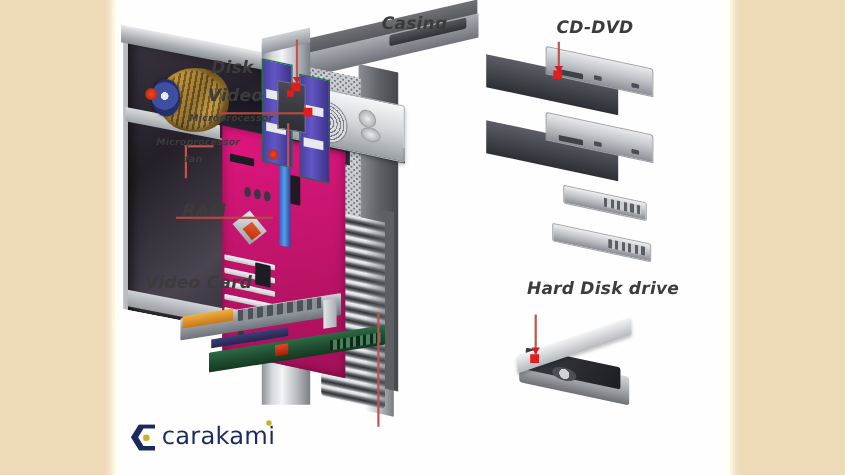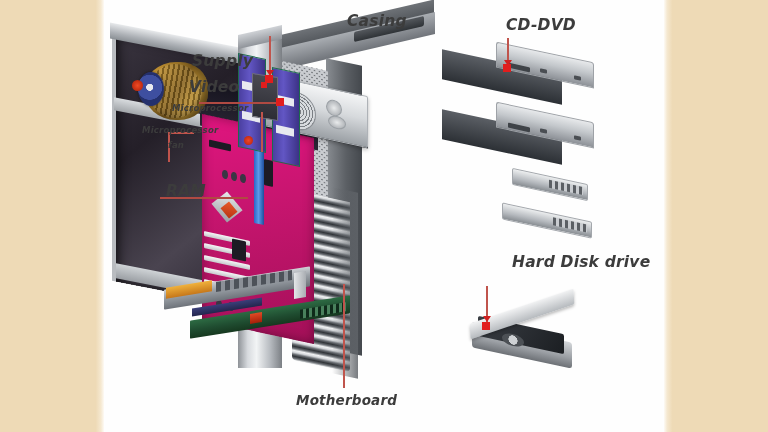--- a/index.html
+++ b/index.html
@@ -500,7 +500,7 @@
 
     <div class="label l-big" style="left:402px;top:16px;">CD-DVD</div>
 
-    <div class="label l-big" style="left:88px;top:52px;">Supply</div>
+    <div class="label l-big" style="left:88px;top:52px;">Disk</div>
     <div class="label l-big" style="left:85px;top:78px;">Video</div>
 
     <div class="label l-sm" style="left:68px;top:103px;">Microprocessor</div>

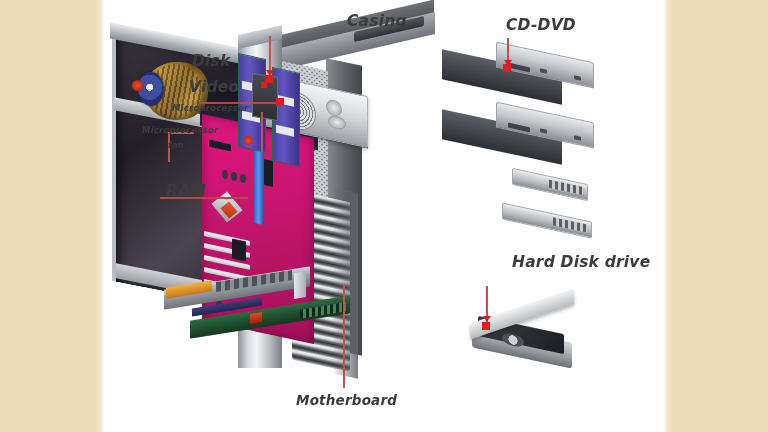--- a/index.html
+++ b/index.html
@@ -510,6 +510,7 @@
 
     <div class="label l-big" style="left:62px;top:182px;">RAM</div>
 
+    <div class="label l-big" style="left:28px;top:248px;">Video Card</div>
 
 
     <div class="label l-big" style="left:408px;top:253px;">Hard Disk drive</div>

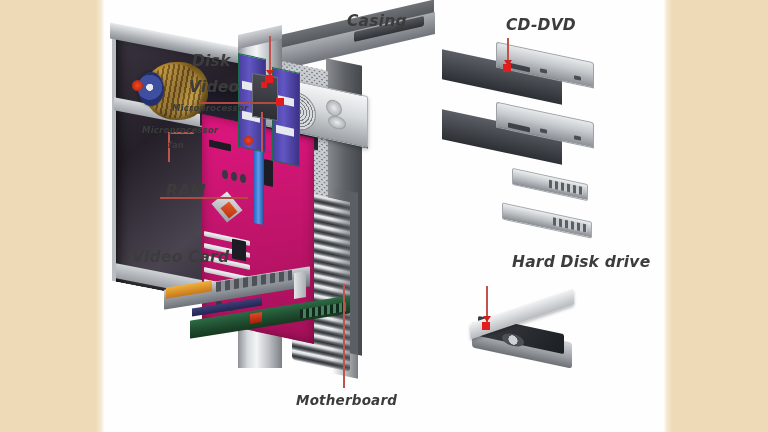--- a/index.html
+++ b/index.html
@@ -513,7 +513,7 @@
     <div class="label l-big" style="left:28px;top:248px;">Video Card</div>
 
 
-    <div class="label l-big" style="left:408px;top:253px;">Hard Disk drive</div>
+    <div class="label l-big" style="left:375px;top:253px;">Hard Disk drive</div>
 
     <div class="label l-mid" style="left:192px;top:392px;">Motherboard</div>
   </div>

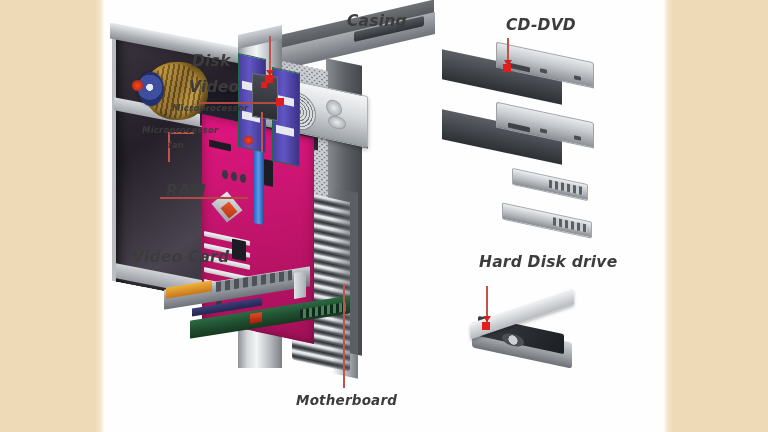--- a/index.html
+++ b/index.html
@@ -518,6 +518,16 @@
     <div class="label l-mid" style="left:192px;top:392px;">Motherboard</div>
   </div>
 
+  <div class="logo">
+    <div class="logo-mark">
+      <div class="logo-c"></div>
+      <div class="logo-dot"></div>
+    </div>
+    <div class="logo-text">
+      <span>carakami</span>
+      <span class="logo-i-dot"></span>
+    </div>
+  </div>
 
 </div>
 

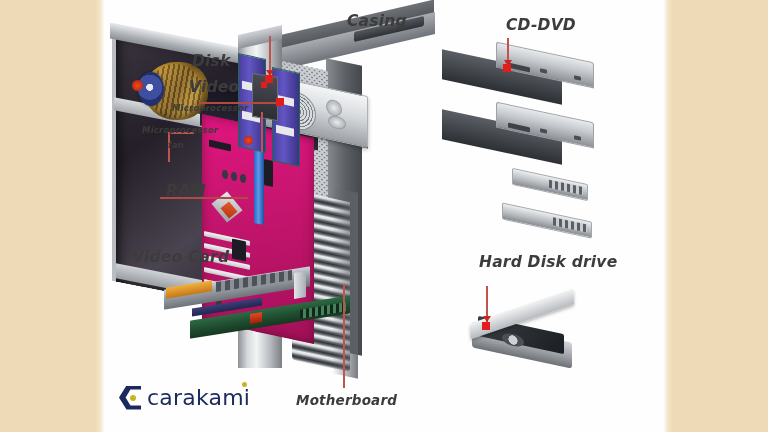--- a/index.html
+++ b/index.html
@@ -515,7 +515,6 @@
 
     <div class="label l-big" style="left:375px;top:253px;">Hard Disk drive</div>
 
-    <div class="label l-mid" style="left:192px;top:392px;">Motherboard</div>
   </div>
 
   <div class="logo">

